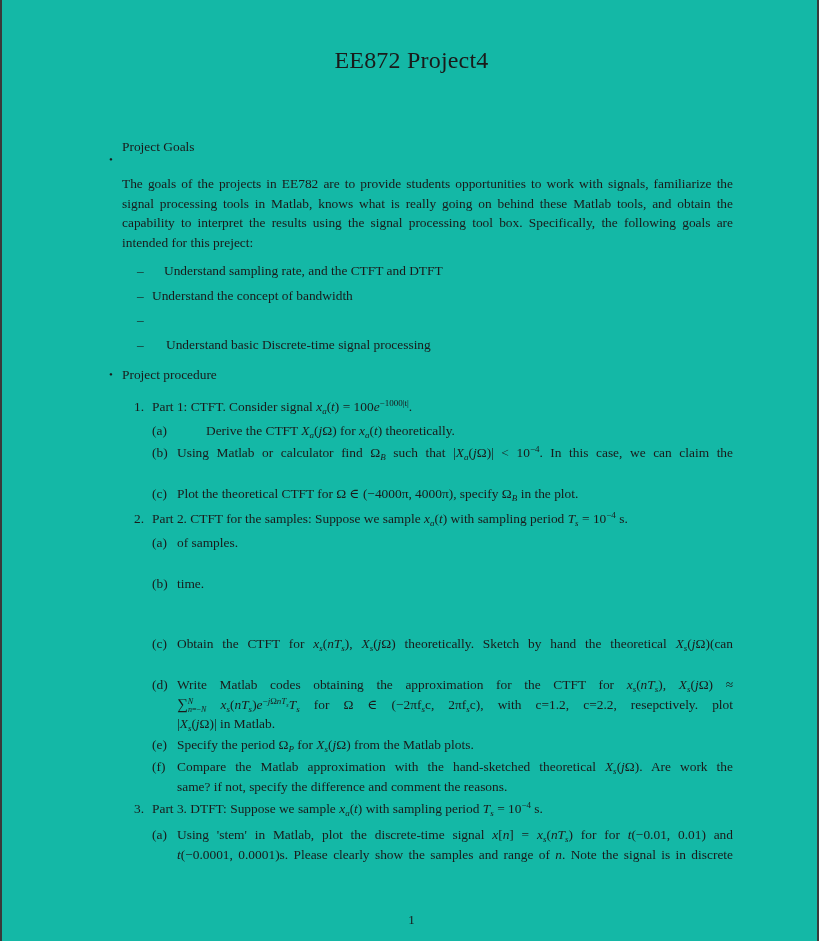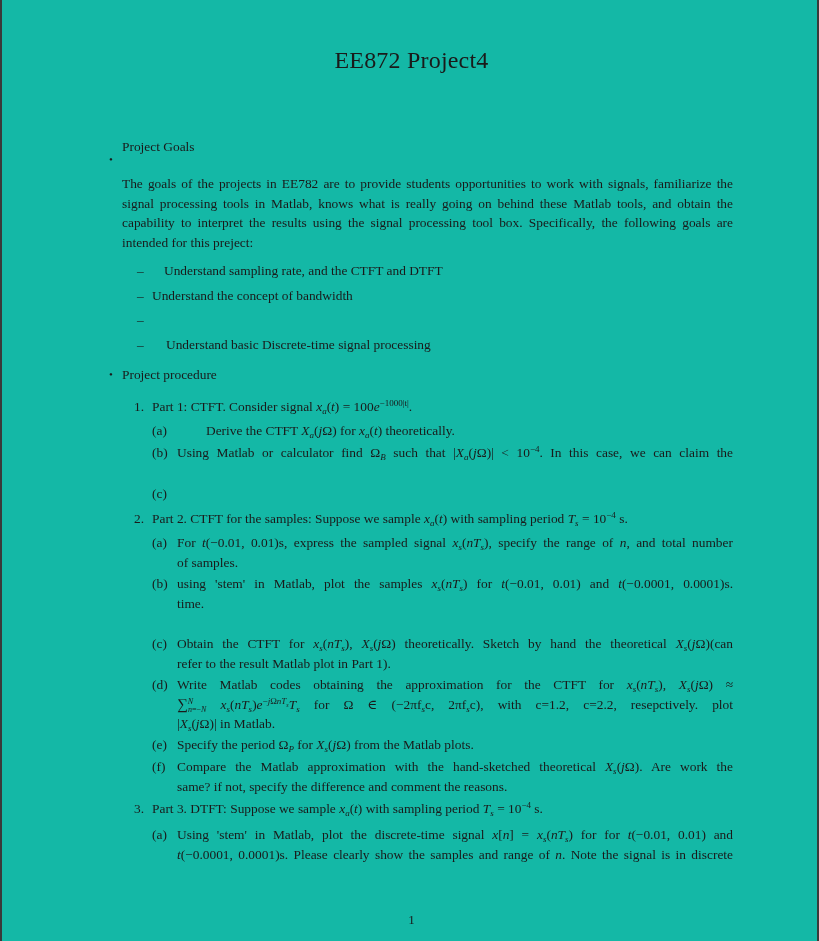--- a/index.html
+++ b/index.html
@@ -72,6 +72,9 @@
   </div>
 
   <div class="txt abs" style="left:150px; top:484px;">(c)</div>
+  <div class="txt abs" style="left:175px; top:484px;">
+    <span>Plot the theoretical CTFT for</span> Ω ∈ <span>(−4000π, 4000π)</span><span>, specify</span> Ω<sub><i>B</i></sub> <span>in the plot.</span>
+  </div>
 
   <div class="txt abs" style="left:132px; top:509px;">2.</div>
   <div class="txt abs" style="left:150px; top:509px;">

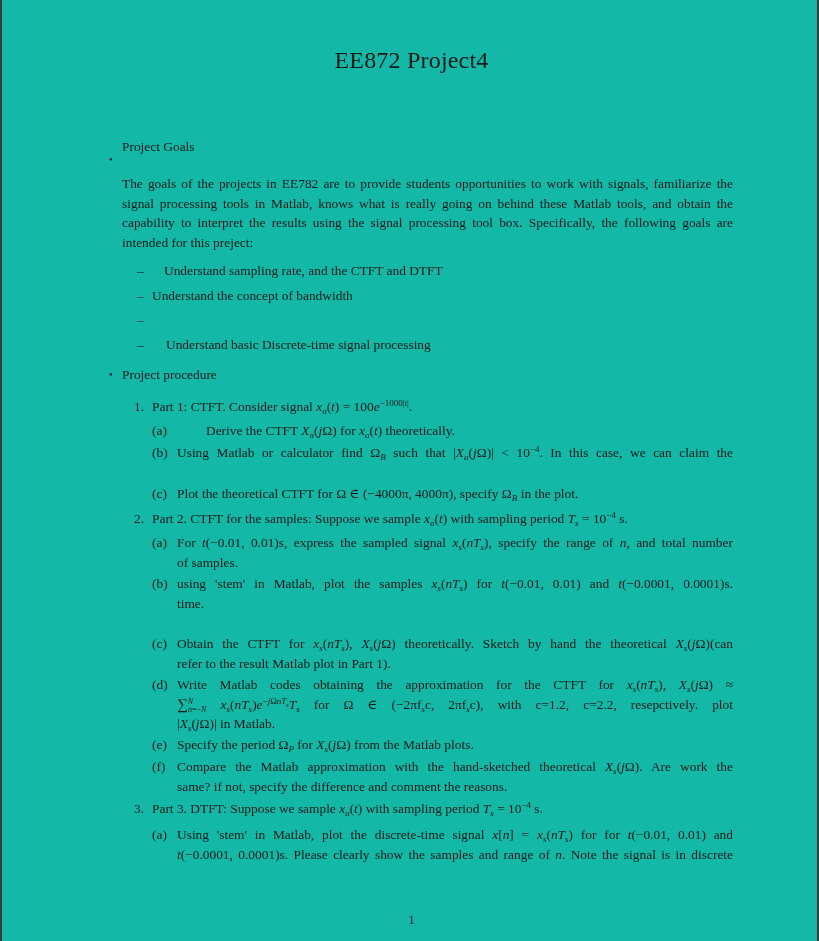--- a/index.html
+++ b/index.html
@@ -83,7 +83,6 @@
 
   <div class="txt abs" style="left:150px; top:533px;">(a)</div>
   <div class="txt abs" style="left:175px; top:533px; width:556px;">
-    <div class="just-full"><span>For</span> <i>t</i><span>(−0.01, 0.01)s, express the sampled signal</span> <i>x</i><sub><i>s</i></sub>(<i>nT</i><sub><i>s</i></sub>)<span>, specify the range of</span> <i>n</i><span>, and total number</span></div>
     <div>of samples.</div>
   </div>
 

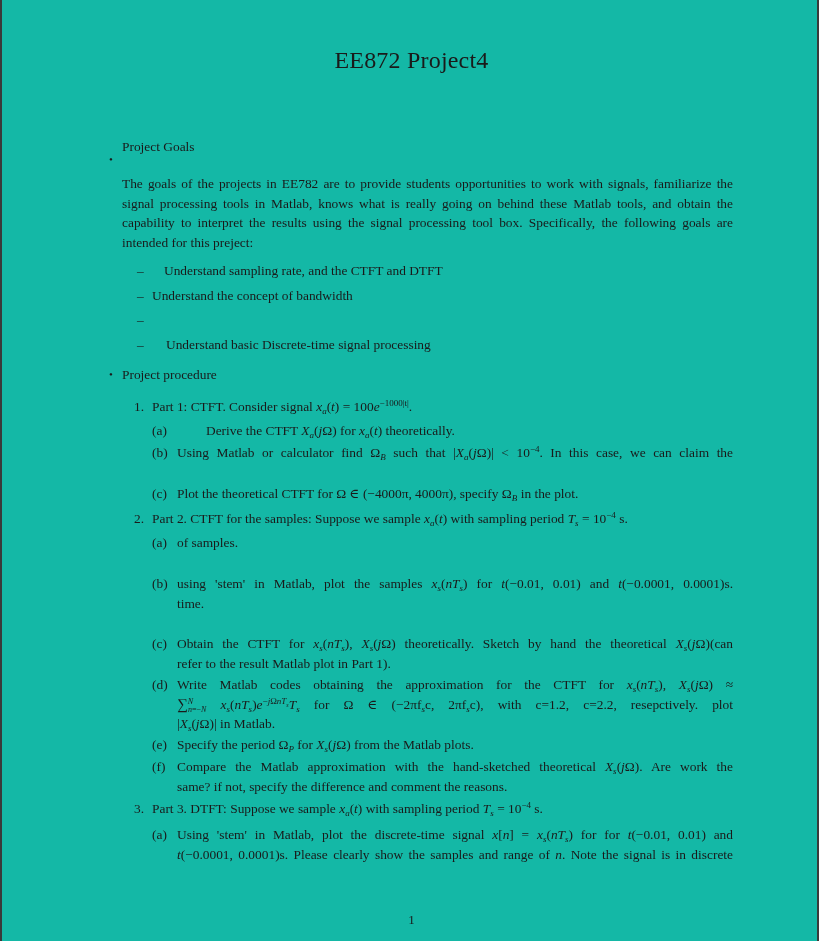--- a/index.html
+++ b/index.html
@@ -88,7 +88,6 @@
 
   <div class="txt abs" style="left:150px; top:574px;">(b)</div>
   <div class="txt abs" style="left:175px; top:574px; width:556px;">
-    <div class="just-full"><span>using 'stem' in Matlab, plot the samples</span> <i>x</i><sub><i>s</i></sub>(<i>nT</i><sub><i>s</i></sub>) <span>for</span> <i>t</i><span>(−0.01, 0.01) and</span> <i>t</i><span>(−0.0001, 0.0001)s.</span></div>
     <div>time.</div>
   </div>
 

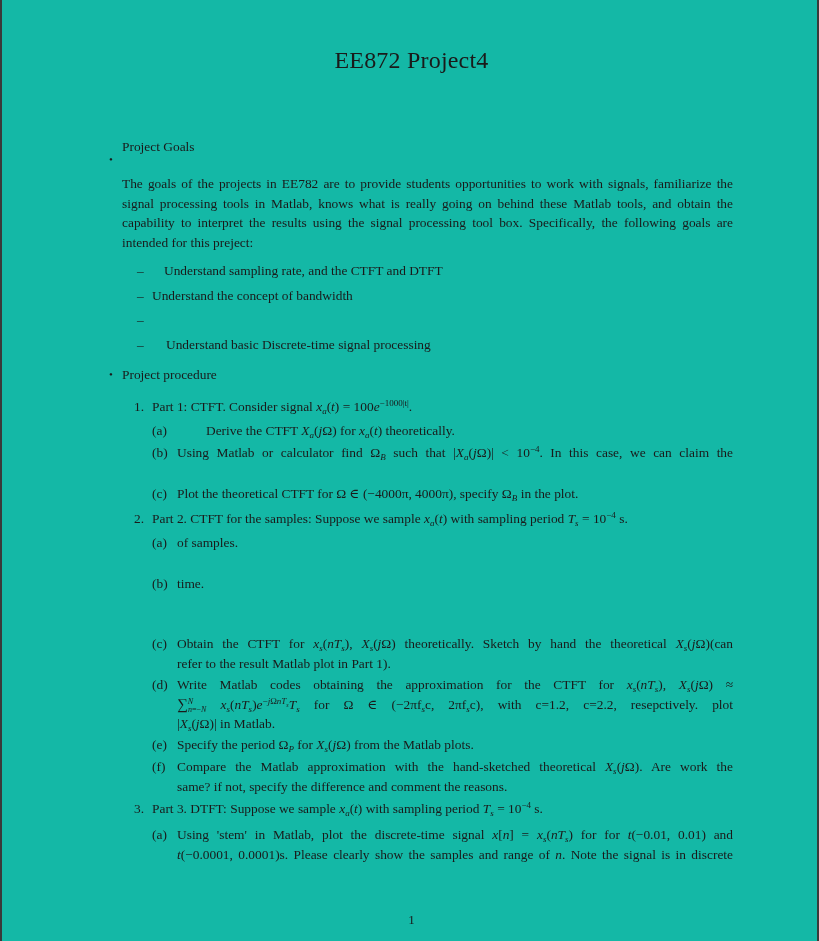--- a/index.html
+++ b/index.html
@@ -94,7 +94,6 @@
   <div class="txt abs" style="left:150px; top:634px;">(c)</div>
   <div class="txt abs" style="left:175px; top:634px; width:556px;">
     <div class="just-full"><span>Obtain the CTFT for</span> <i>x</i><sub><i>s</i></sub>(<i>nT</i><sub><i>s</i></sub>), <i>X</i><sub><i>s</i></sub>(<i>j</i>Ω) <span>theoretically. Sketch by hand the theoretical</span> <i>X</i><sub><i>s</i></sub>(<i>j</i>Ω)<span>(can</span></div>
-    <div>refer to the result Matlab plot in Part 1).</div>
   </div>
 
   <div class="txt abs" style="left:150px; top:675px;">(d)</div>

